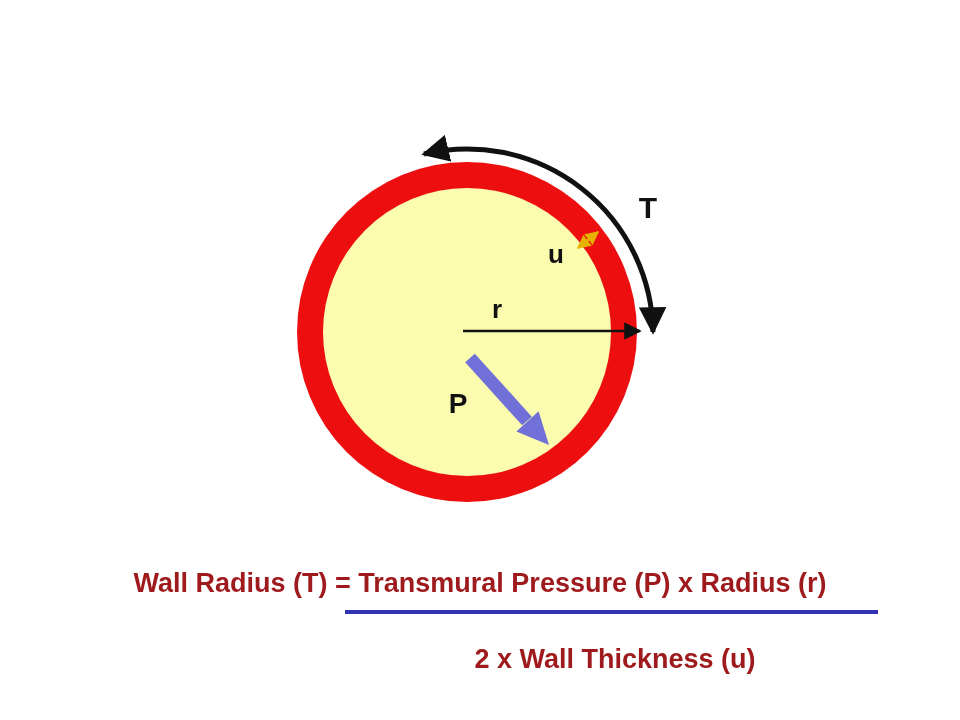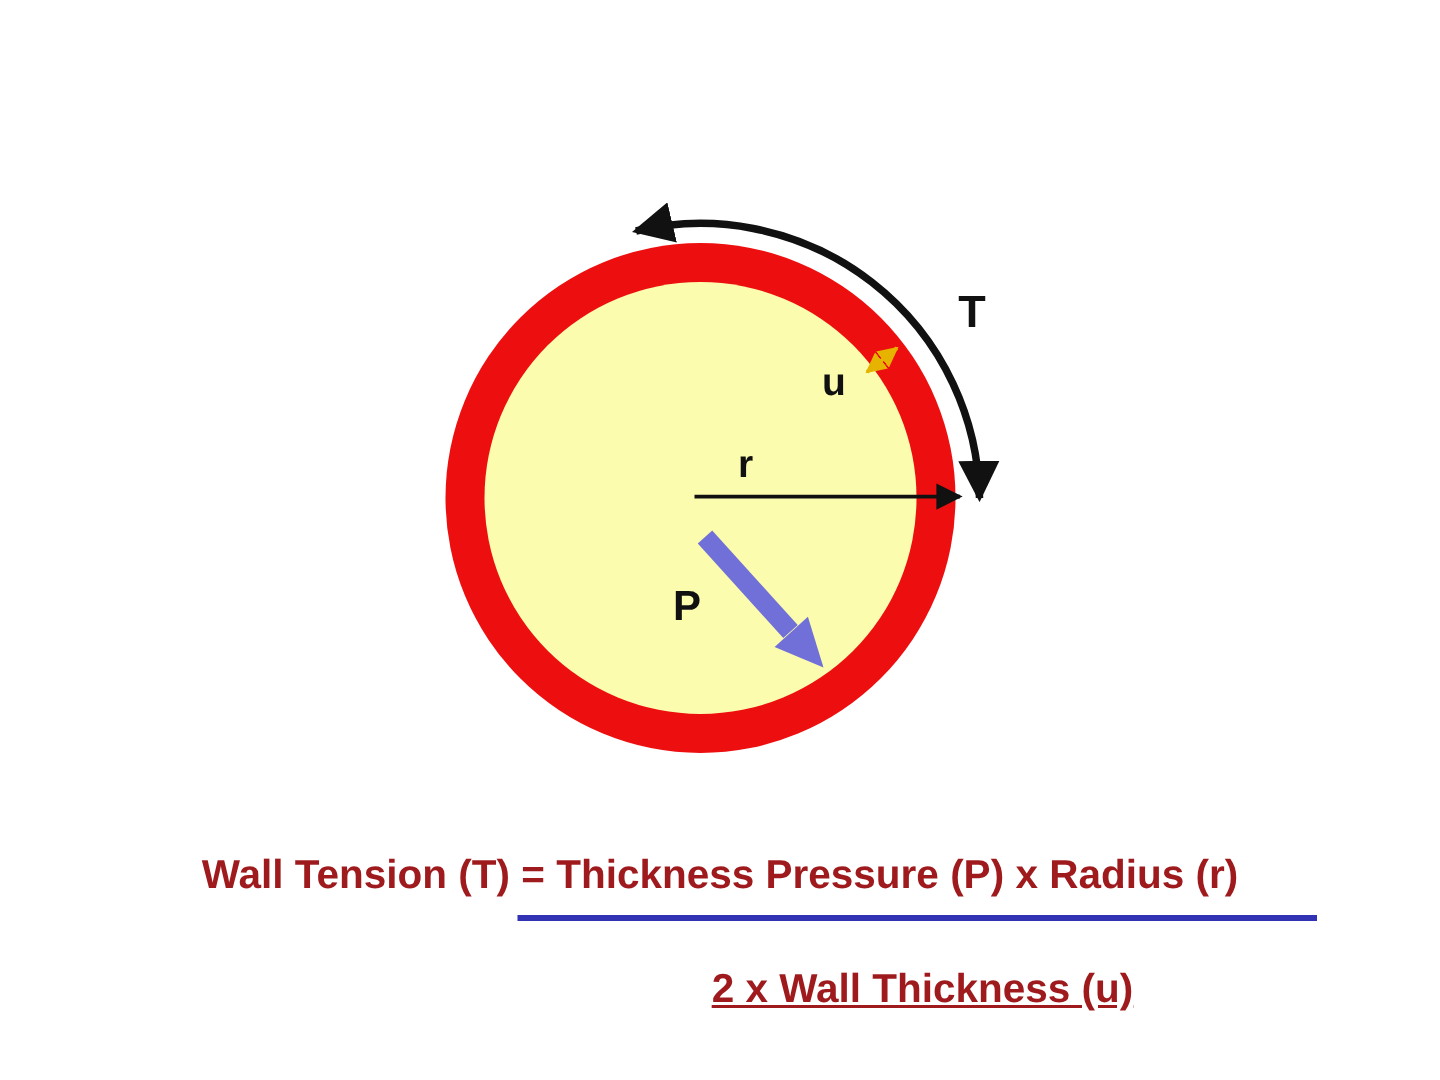--- a/index.html
+++ b/index.html
@@ -110,7 +110,7 @@
   </svg>
 
   <div class="equation">
-    <div class="eq-numerator">Wall Tension (T) = Thickness Pressure (P) x Radius (r)</div>
+    <div class="eq-numerator">Wall Radius (T) = Transmural Pressure (P) x Radius (r)</div>
     <div class="fraction-bar"></div>
     <div class="eq-denominator">2 x Wall Thickness (u)</div>
   </div>

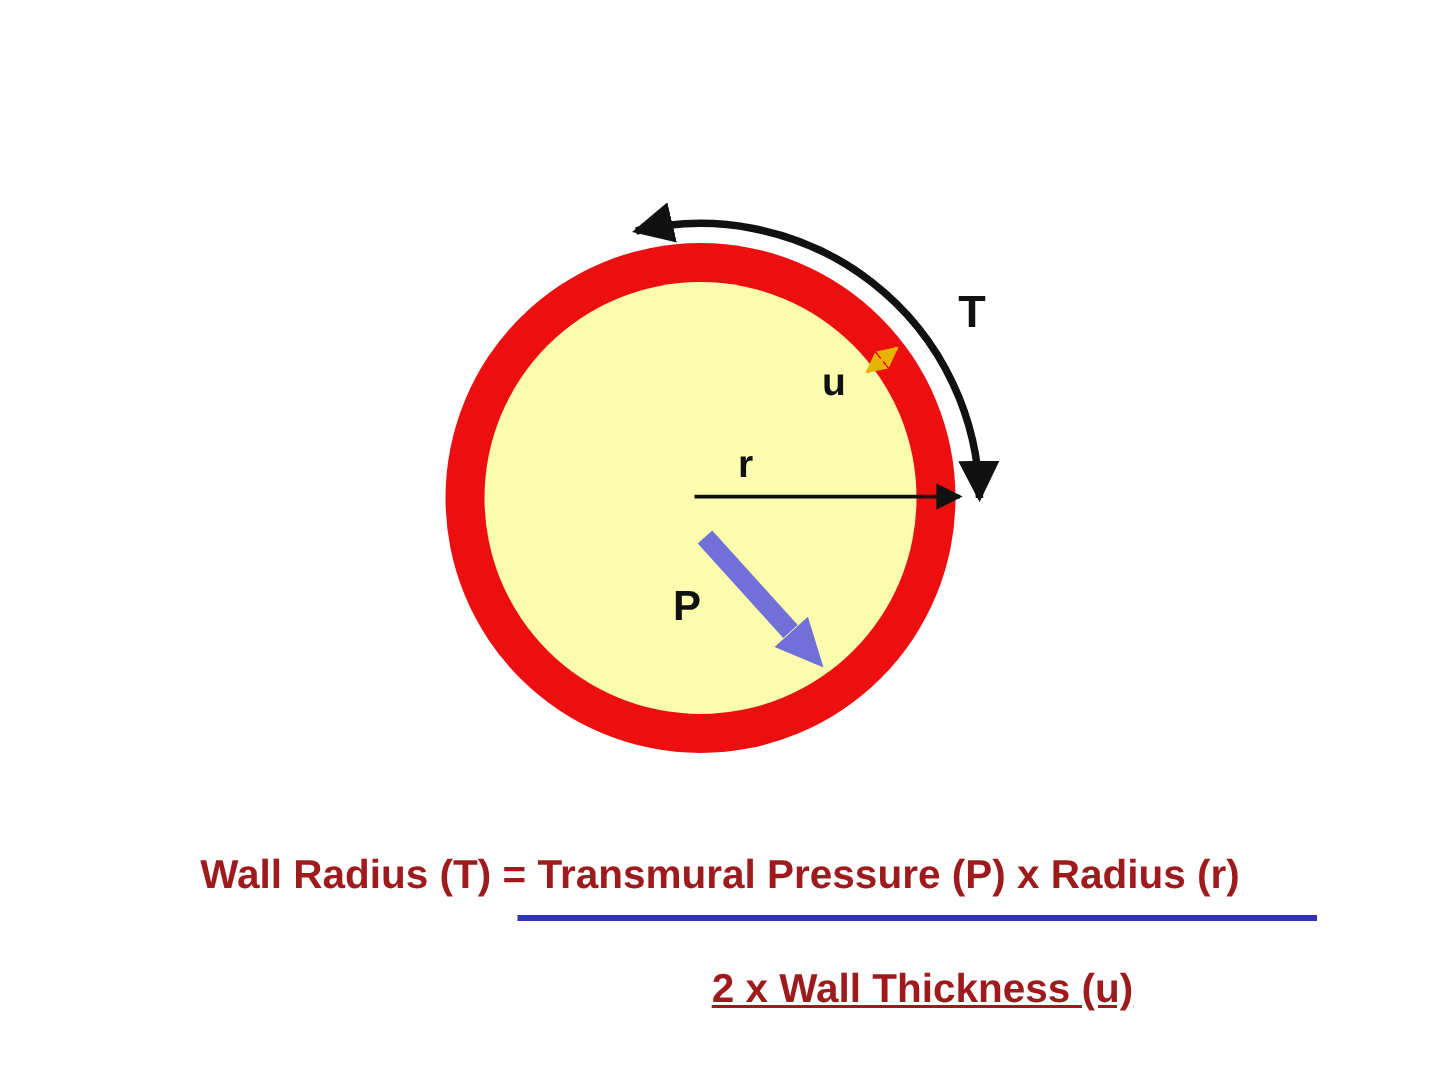--- a/index.html
+++ b/index.html
@@ -70,7 +70,6 @@
     text-align: center;
     font-size: 27px;
     white-space: nowrap;
-    text-decoration: underline;
   }
 </style>
 </head>

